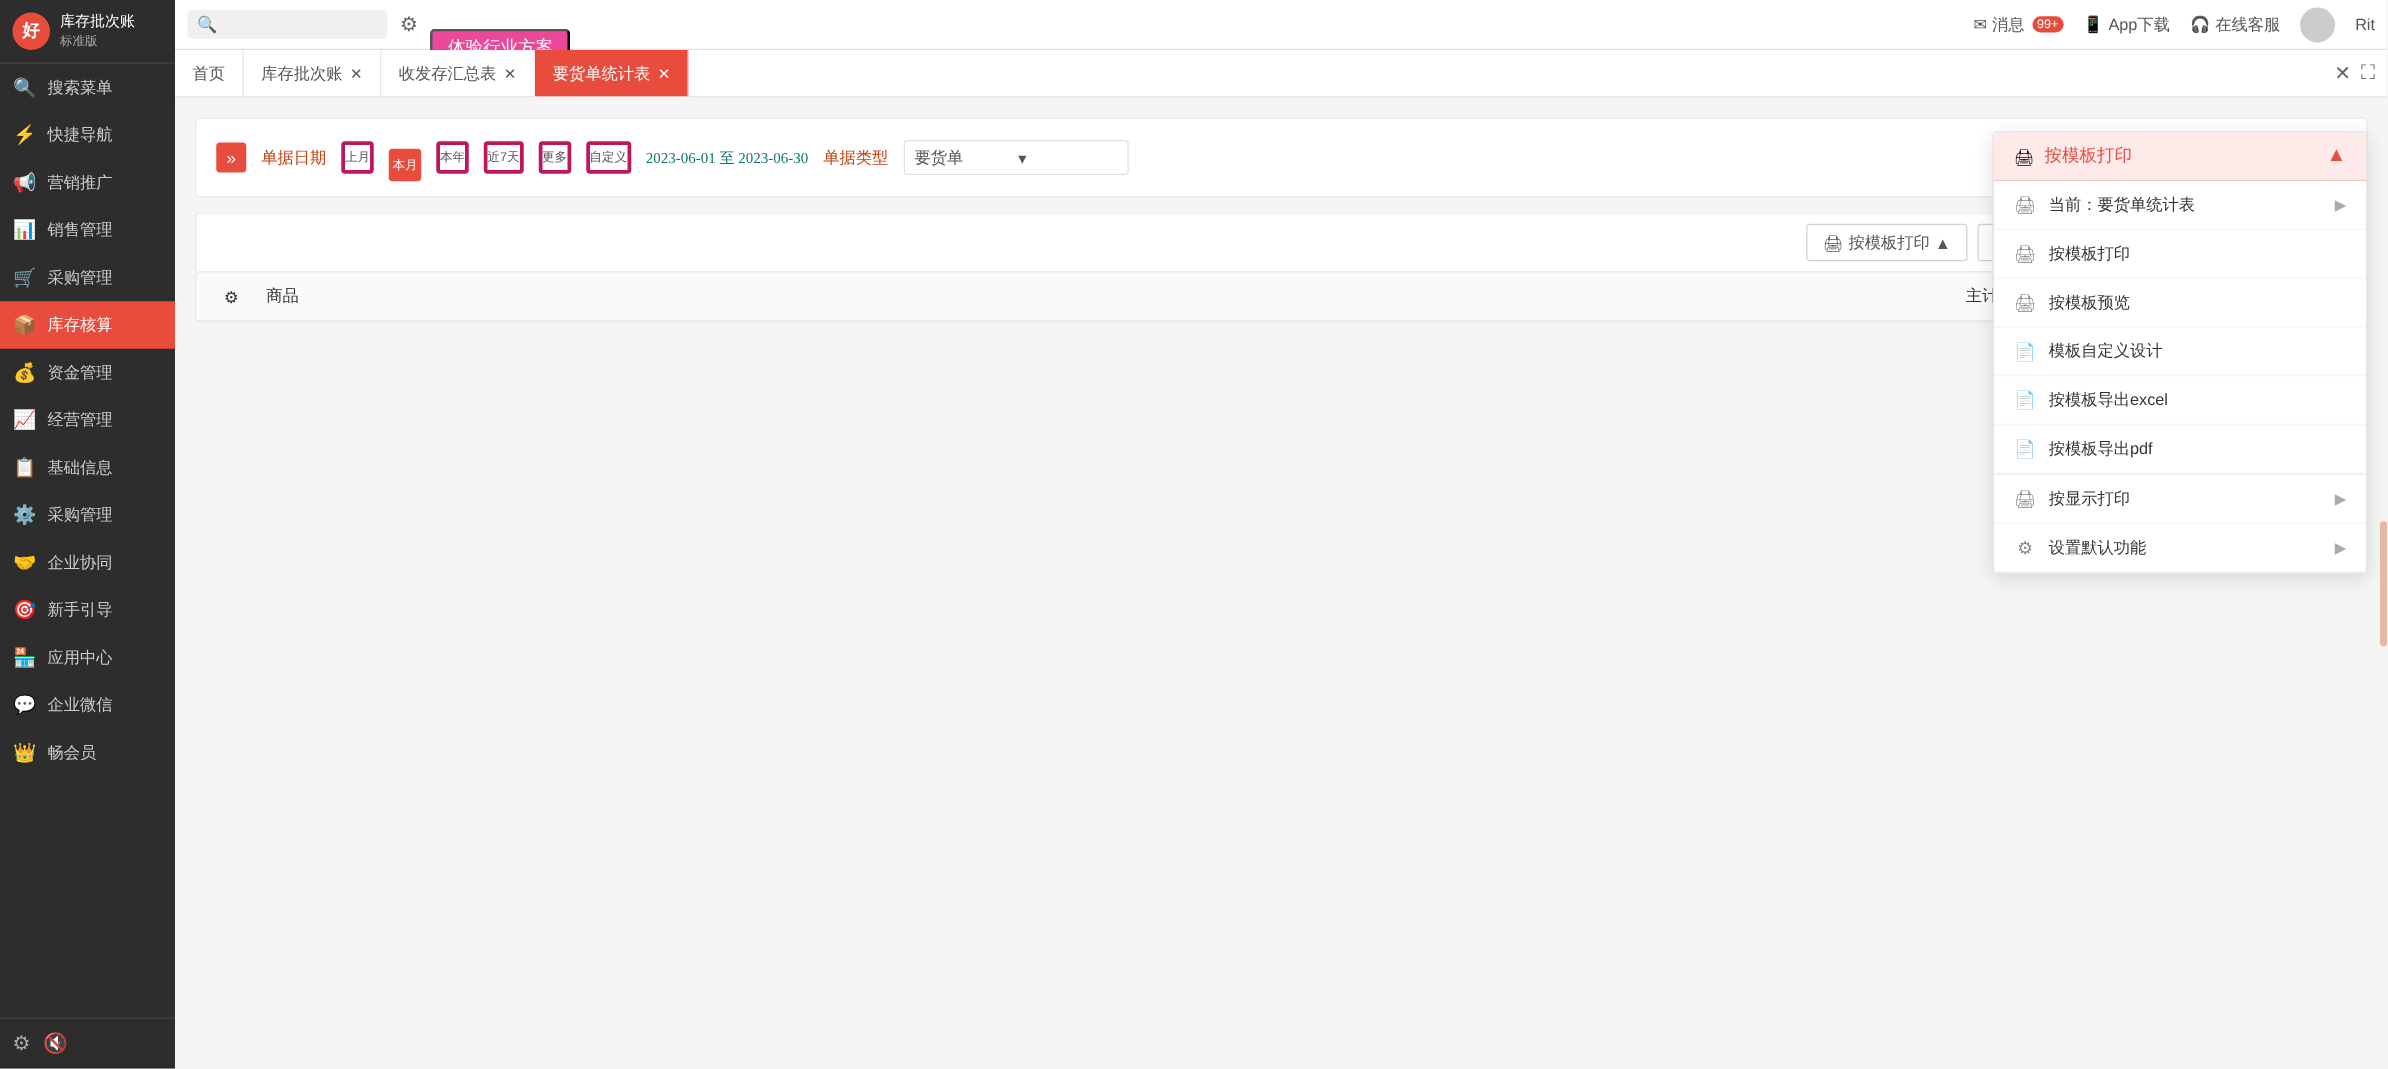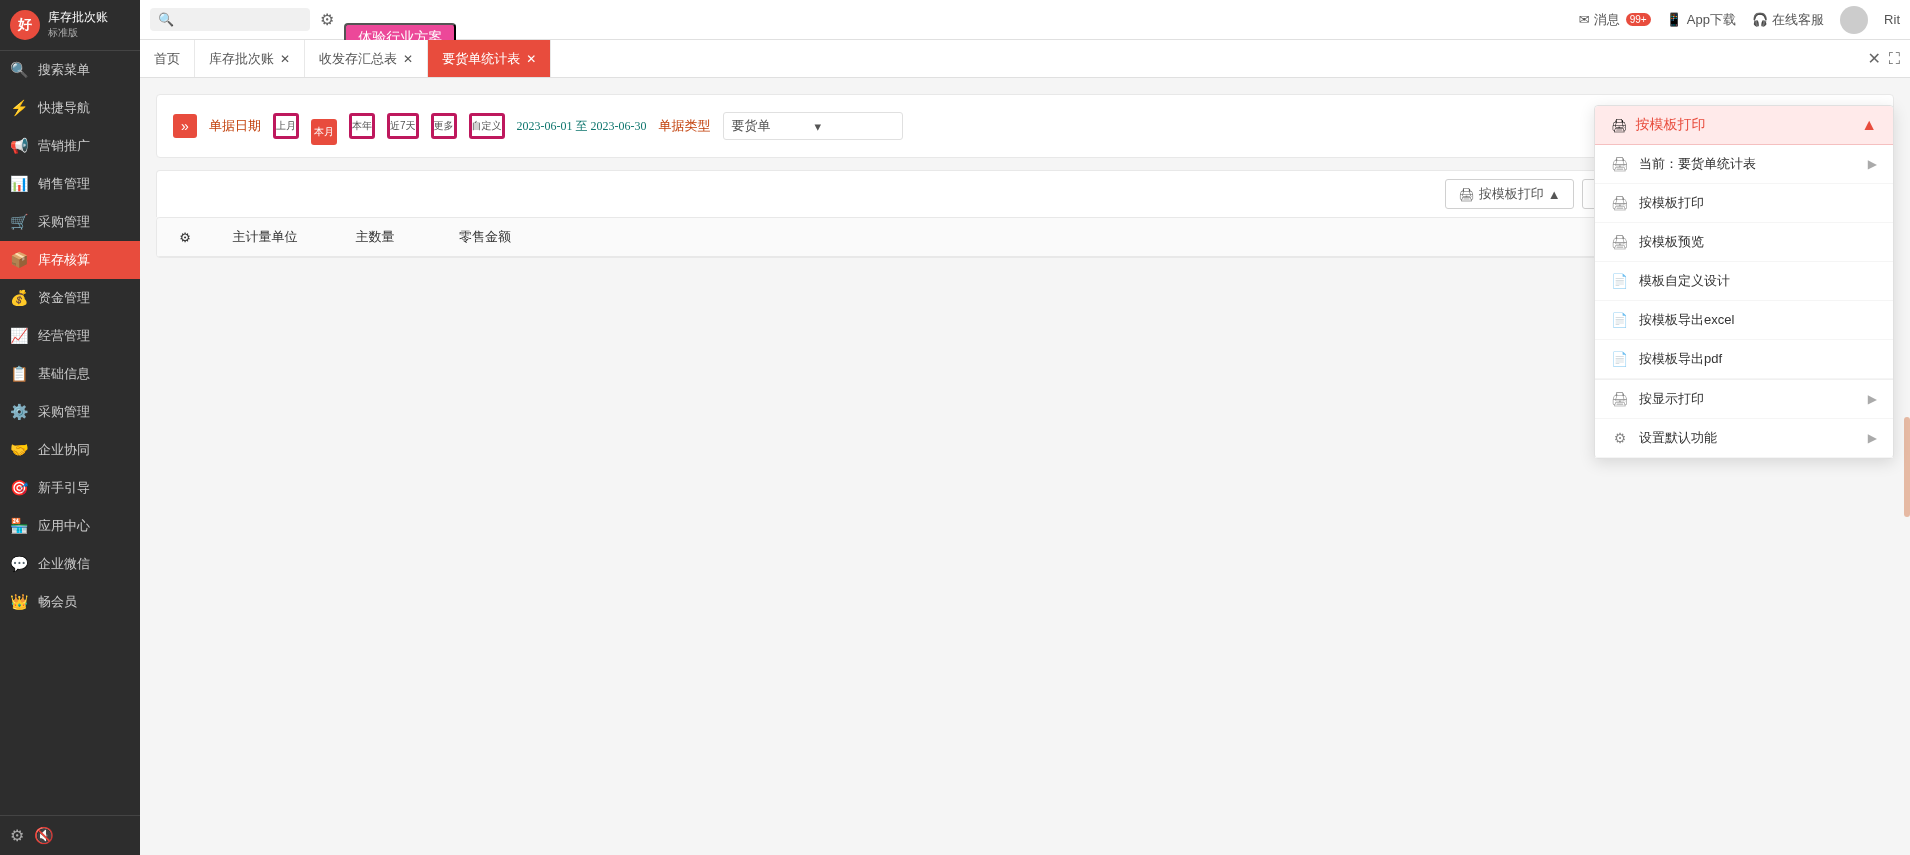--- a/index.html
+++ b/index.html
@@ -540,6 +540,7 @@
       <div class="data-table">
         <div class="table-header">
           <div class="table-col col-setting">⚙</div>
+          <div class="table-col col-goods">商品</div>
           <div class="table-col col-unit">主计量单位</div>
           <div class="table-col col-qty">主数量</div>
           <div class="table-col col-amount">零售金额</div>

